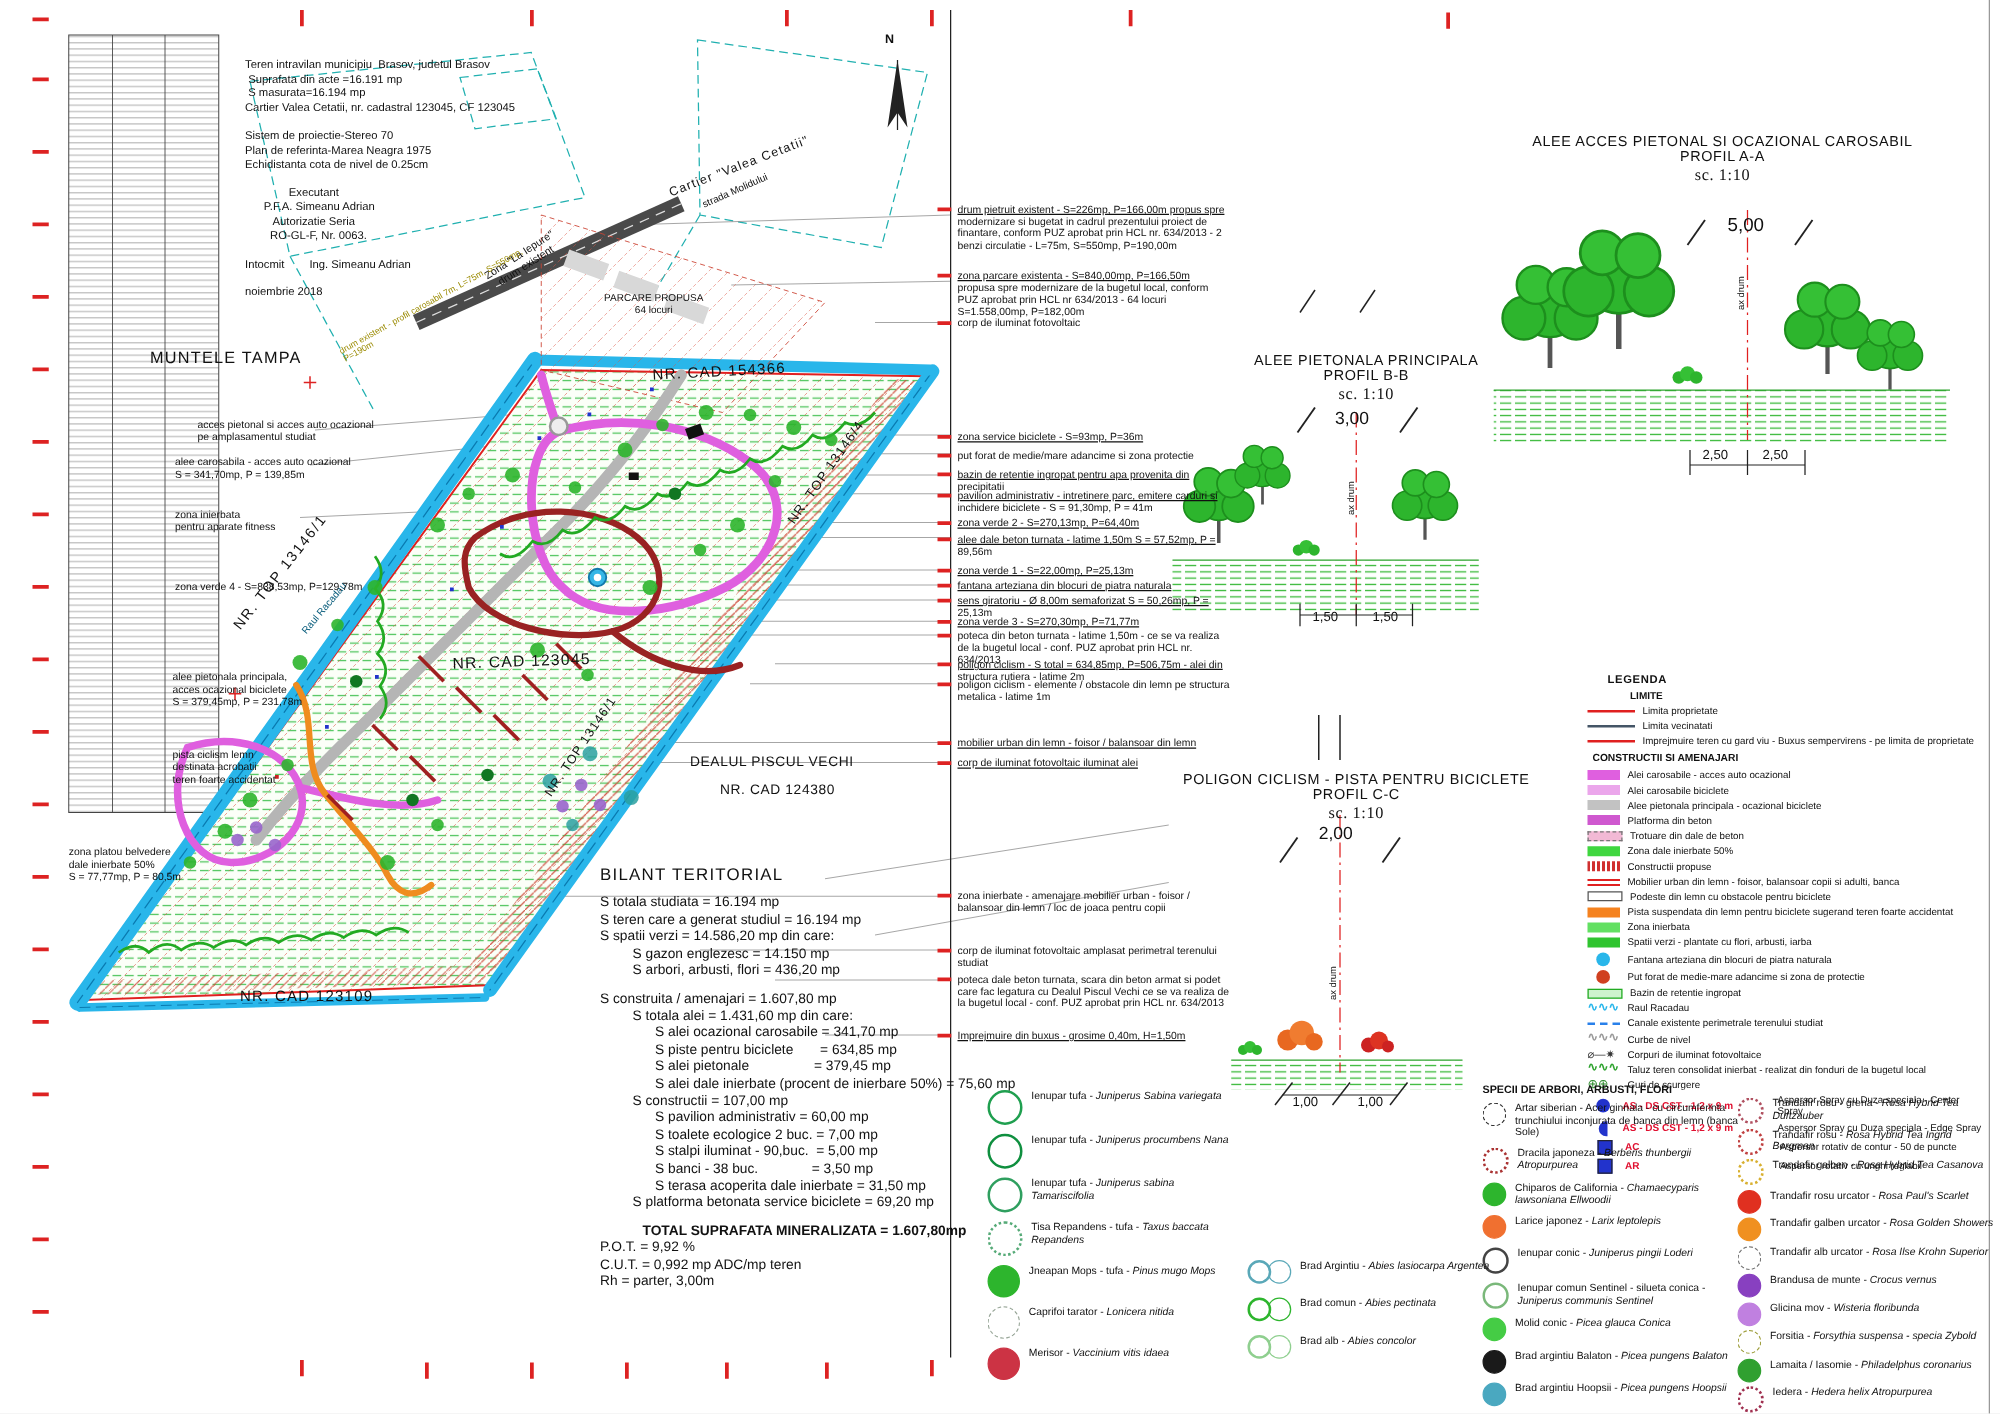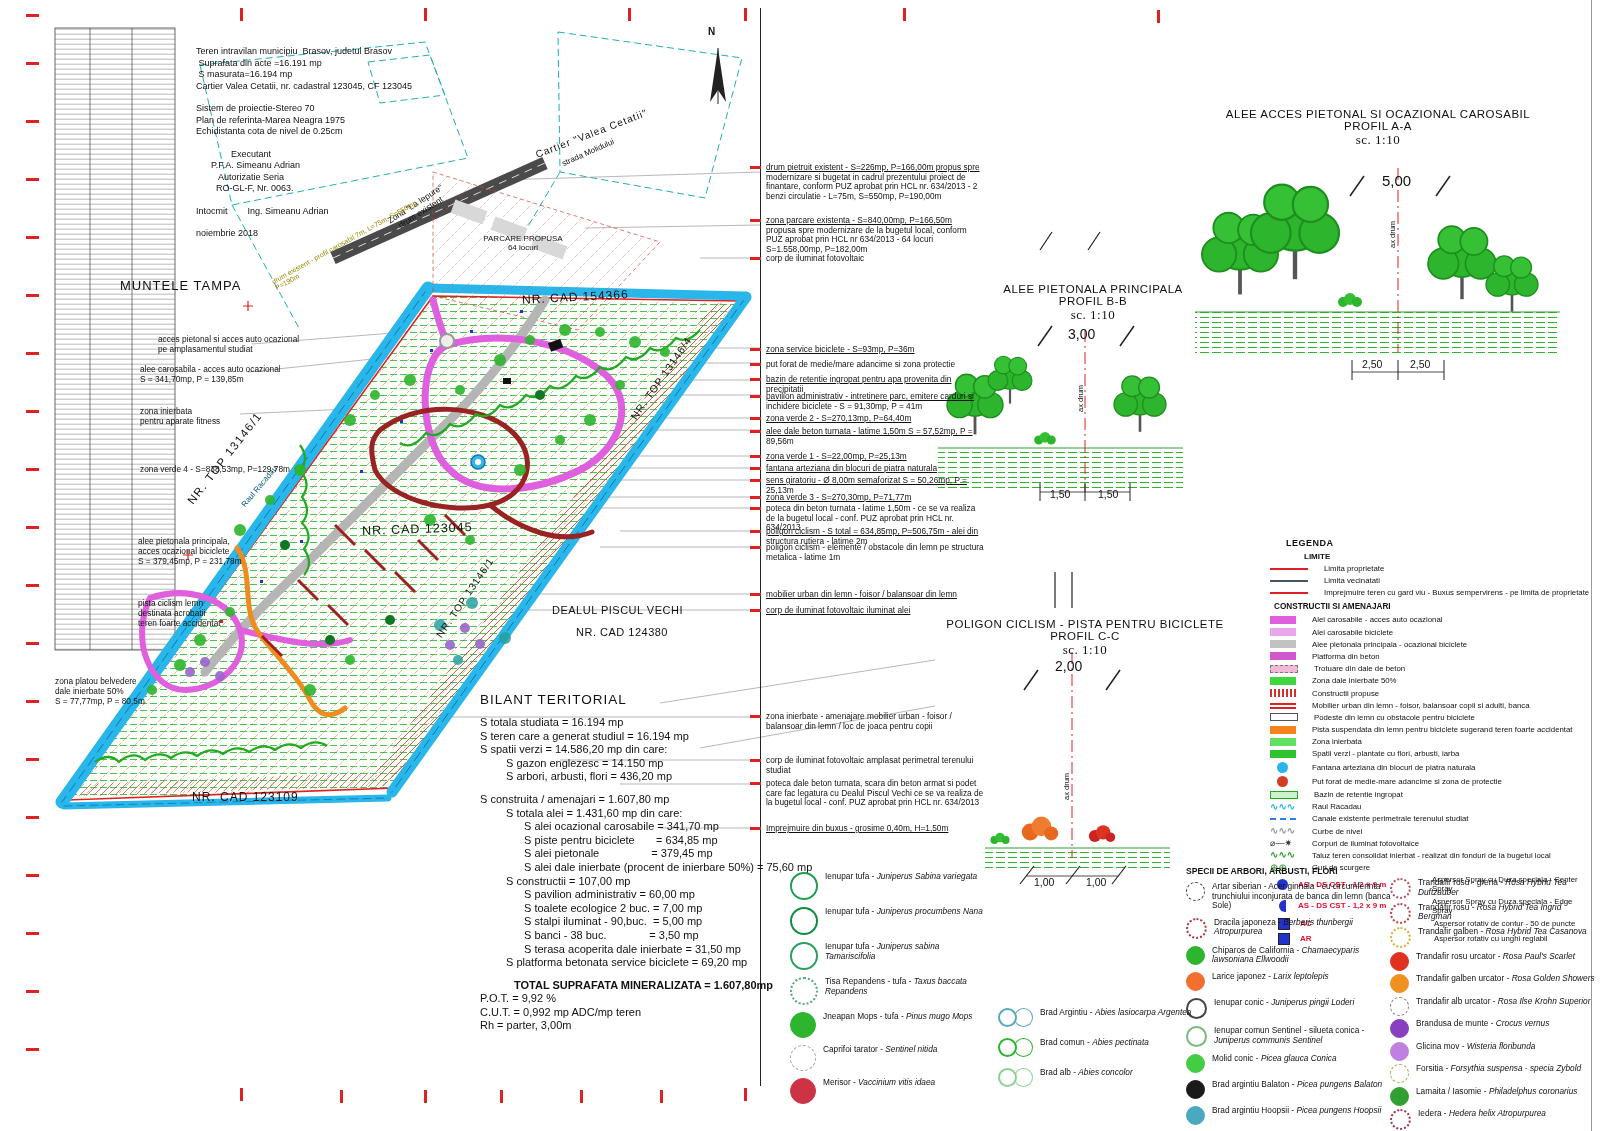--- a/index.html
+++ b/index.html
@@ -53,7 +53,7 @@
   .lg-sub{font-weight:bold;margin:4px 0 3px 46px;font-size:8px;}
   .lg-sub2{font-weight:bold;margin:5px 0 4px 16px;font-size:8.2px;}
   .lg-row{display:flex;align-items:center;margin:0 0 3.2px 12px;min-height:7px;}
-  .lg-row .lab{margin-left:16px;}
+  .lg-row .lab{margin-left:6px;}
   .lg-code{color:#e01030;font-weight:bold;font-size:8px;}
   .lg-code:not(:empty){min-width:118px;margin-left:2px;}
   .sw{width:26px;height:8px;flex:0 0 26px;position:relative;}

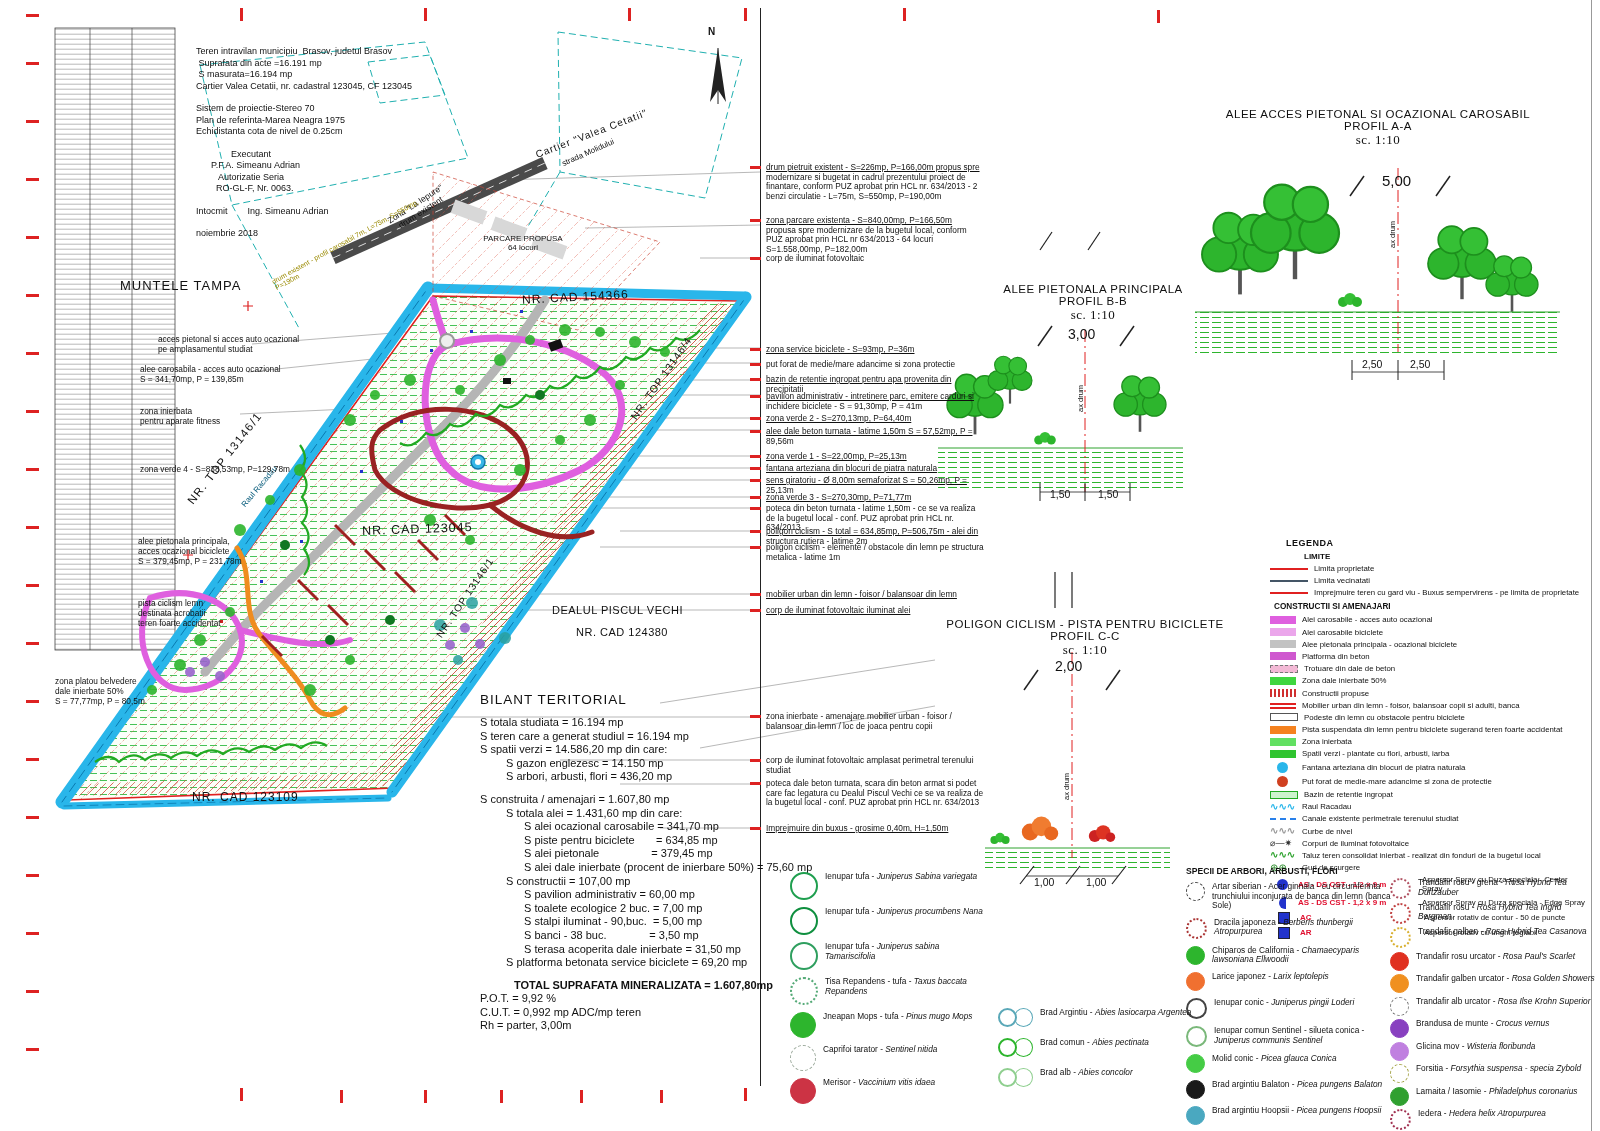--- a/index.html
+++ b/index.html
@@ -757,7 +757,7 @@
 
       <div class="sp-row">
         <span class="glyph g-sketch" style="--c: #9aa89a;"></span>
-        <span class="txt"><span>Caprifoi tarator -</span> <span class="lat">Sentinel nitida</span></span>
+        <span class="txt"><span>Caprifoi tarator -</span> <span class="lat">Lonicera nitida</span></span>
       </div>
 
       <div class="sp-row">

